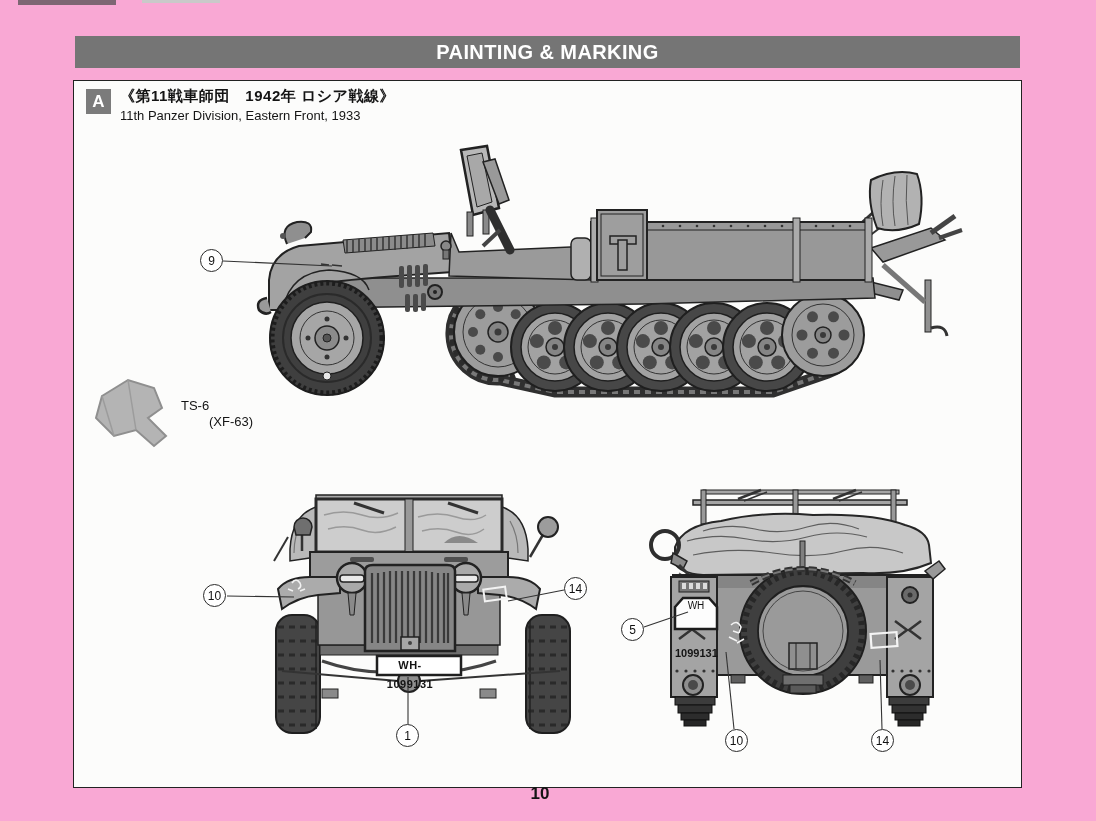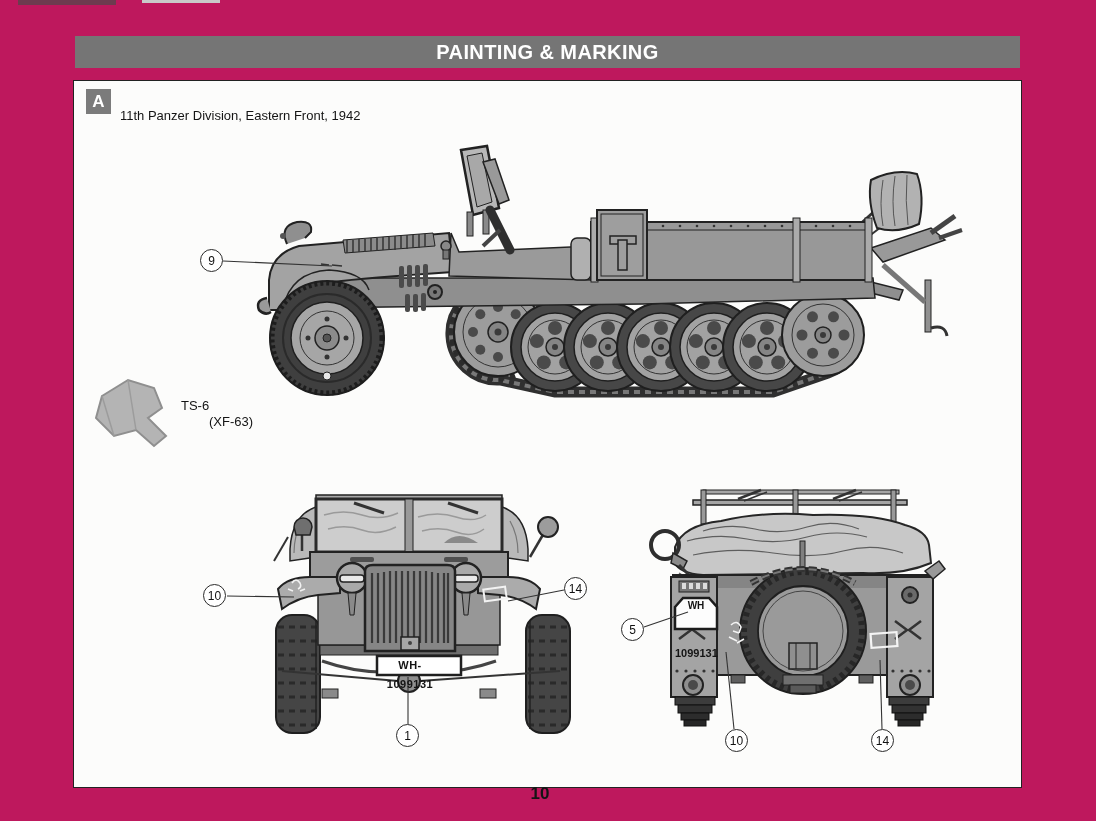--- a/index.html
+++ b/index.html
@@ -3,7 +3,7 @@
 <meta charset="utf-8">
 <style>
   html,body{margin:0;padding:0;}
-  .page{position:relative;width:1096px;height:821px;background:#be185d;overflow:hidden;
+  .page{position:relative;width:1096px;height:821px;background:#f9a8d4;overflow:hidden;
         font-family:"Liberation Sans","DejaVu Sans",sans-serif;color:#141414;}
   .abs{position:absolute;}
   

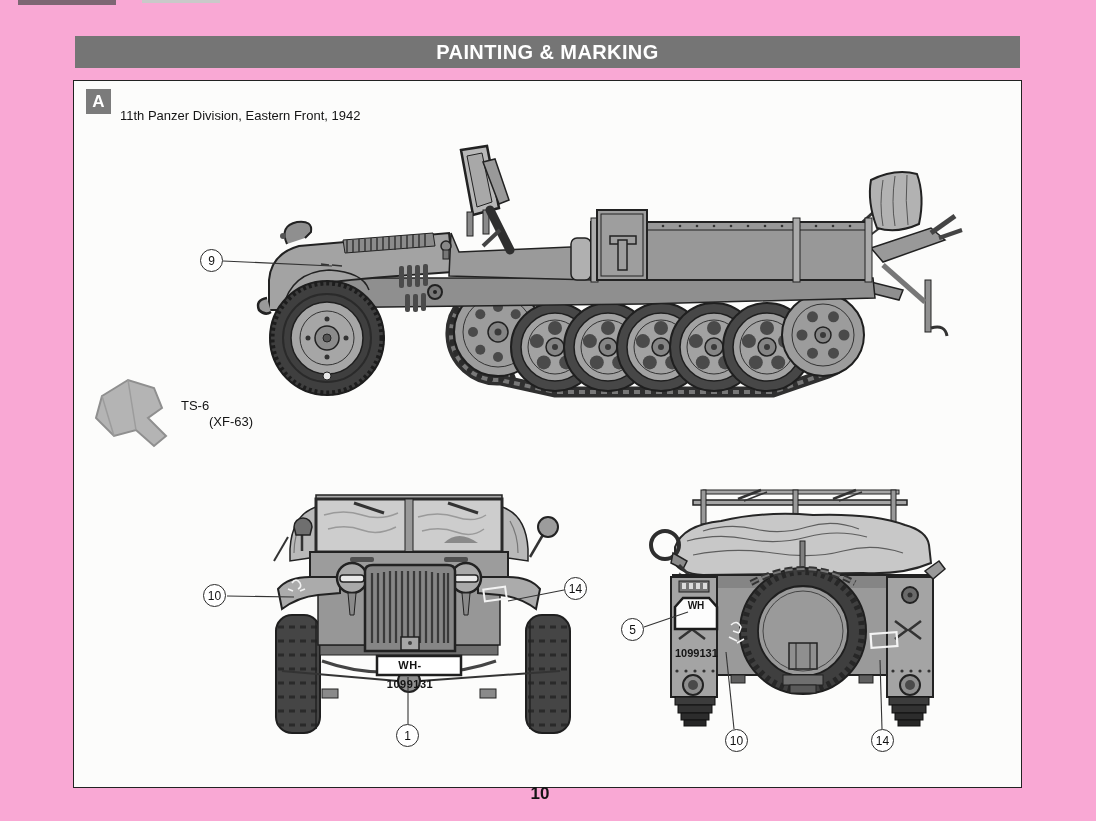--- a/index.html
+++ b/index.html
@@ -54,6 +54,7 @@
   <div class="abs box"></div>
 
   <div class="abs amark">A</div>
+  <div class="abs tja">《第11戦車師団　1942年 ロシア戦線》</div>
   <div class="abs ten">11th Panzer Division, Eastern Front, 1942</div>
 
   <svg class="abs ill" style="left:183px;top:140px;" width="820" height="280" viewBox="0 0 820 280">

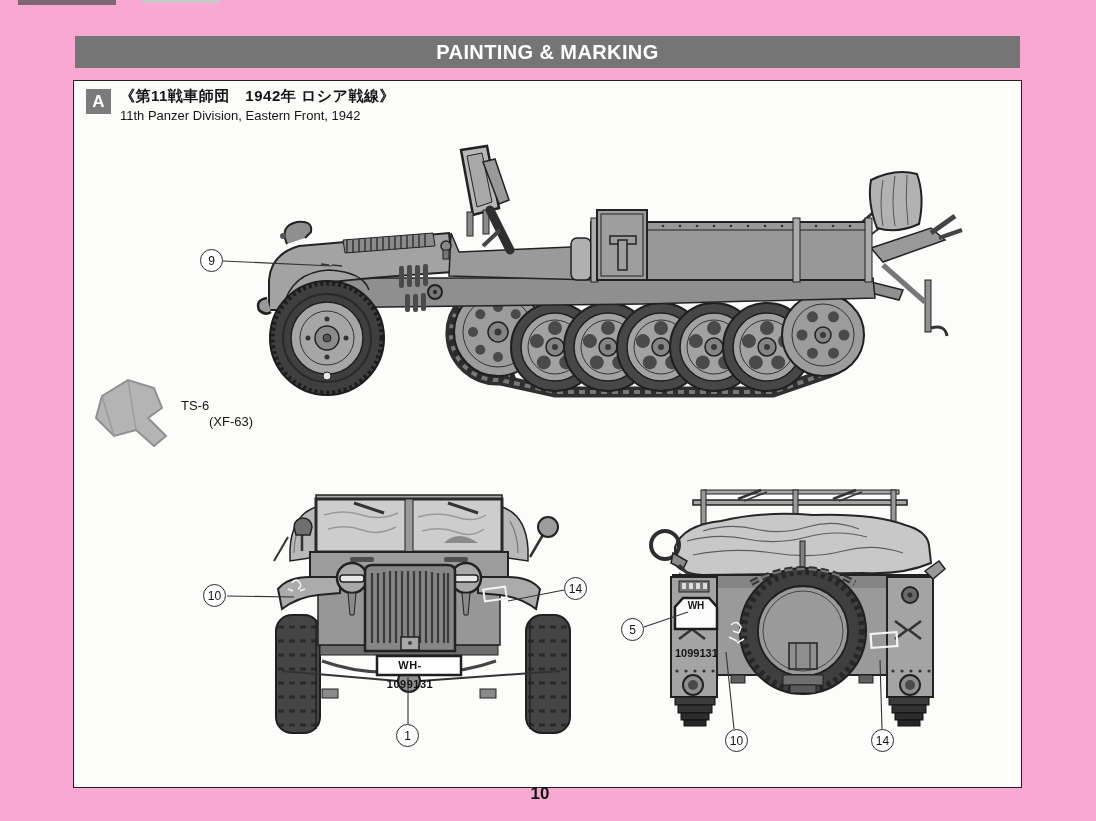--- a/index.html
+++ b/index.html
@@ -55,7 +55,7 @@
 
   <div class="abs amark">A</div>
   <div class="abs tja">《第11戦車師団　1942年 ロシア戦線》</div>
-  <div class="abs ten">11th Panzer Division, Eastern Front, 1942</div>
+  <div class="abs ten">11th Panzer Division, Eastern Front, 1933</div>
 
   <svg class="abs ill" style="left:183px;top:140px;" width="820" height="280" viewBox="0 0 820 280">
     <defs>

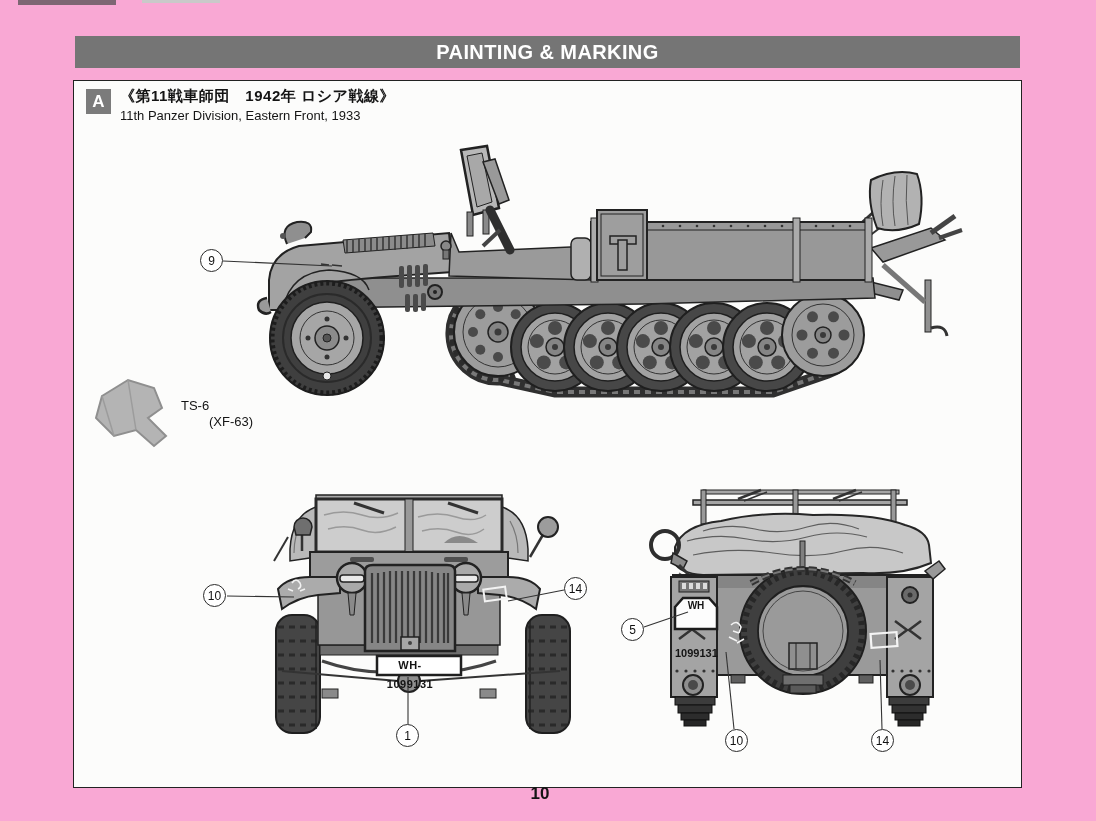--- a/index.html
+++ b/index.html
@@ -30,7 +30,7 @@
   .fplate{left:378px;top:656px;width:64px;height:19px;text-align:center;line-height:19px;
           font-size:11px;font-weight:bold;letter-spacing:.5px;z-index:5;}
   .rplate{left:675px;top:599px;width:42px;text-align:center;z-index:5;}
-  .rplate .l1{font-size:10px;font-weight:bold;line-height:13px;}
+  .rplate .l1{font-size:10px;font-weight:normal;line-height:13px;}
   .rplate .l2{font-size:11px;font-weight:bold;line-height:11px;margin-top:36px;}
   
   .pgnum{left:520px;top:784px;width:40px;text-align:center;font-size:17px;font-weight:bold;}

